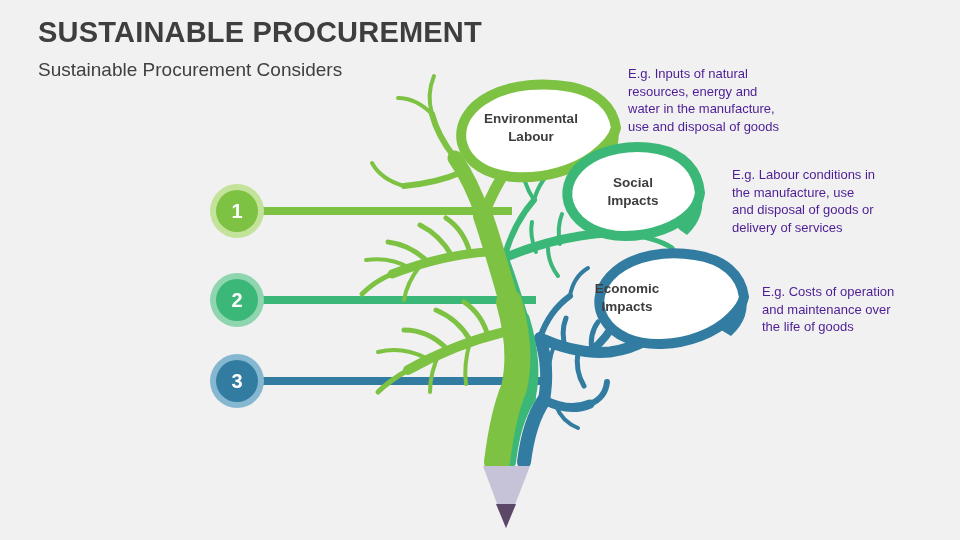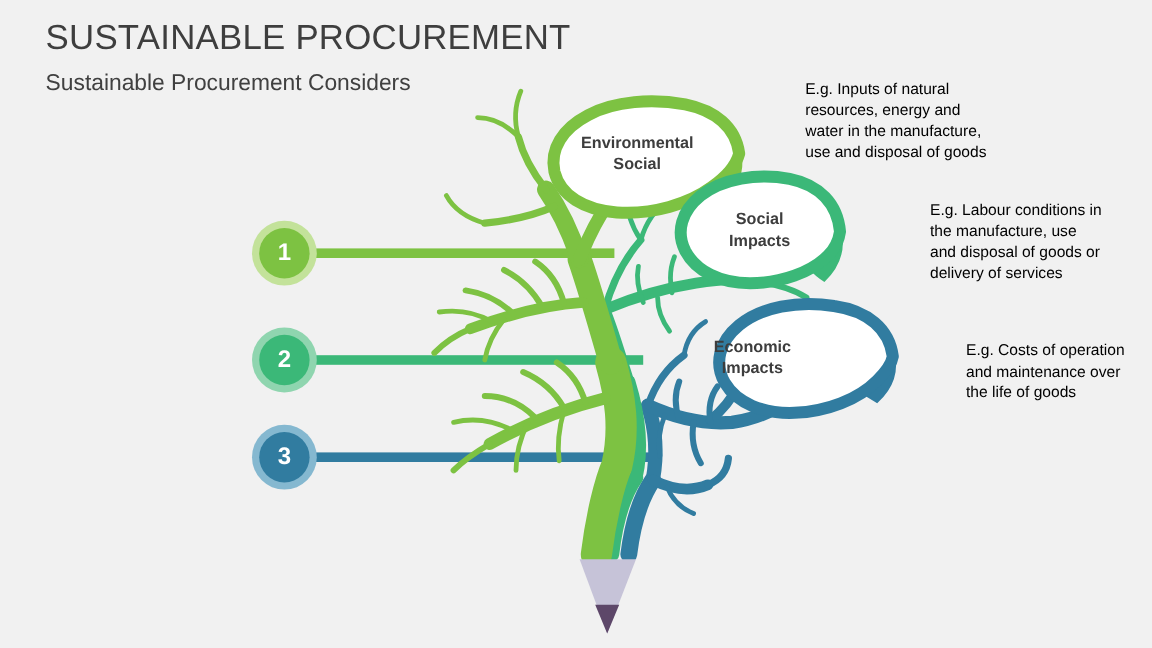--- a/index.html
+++ b/index.html
@@ -9,7 +9,7 @@
   }
   .abs{position:absolute;}
   .page-title{
-    left:38px;top:16px;font-size:29px;font-weight:normal;color:#3E3E3E;
+    left:38px;top:16px;font-size:29px;font-weight:bold;color:#3E3E3E;
     letter-spacing:0.2px;
   }
   .page-subtitle{

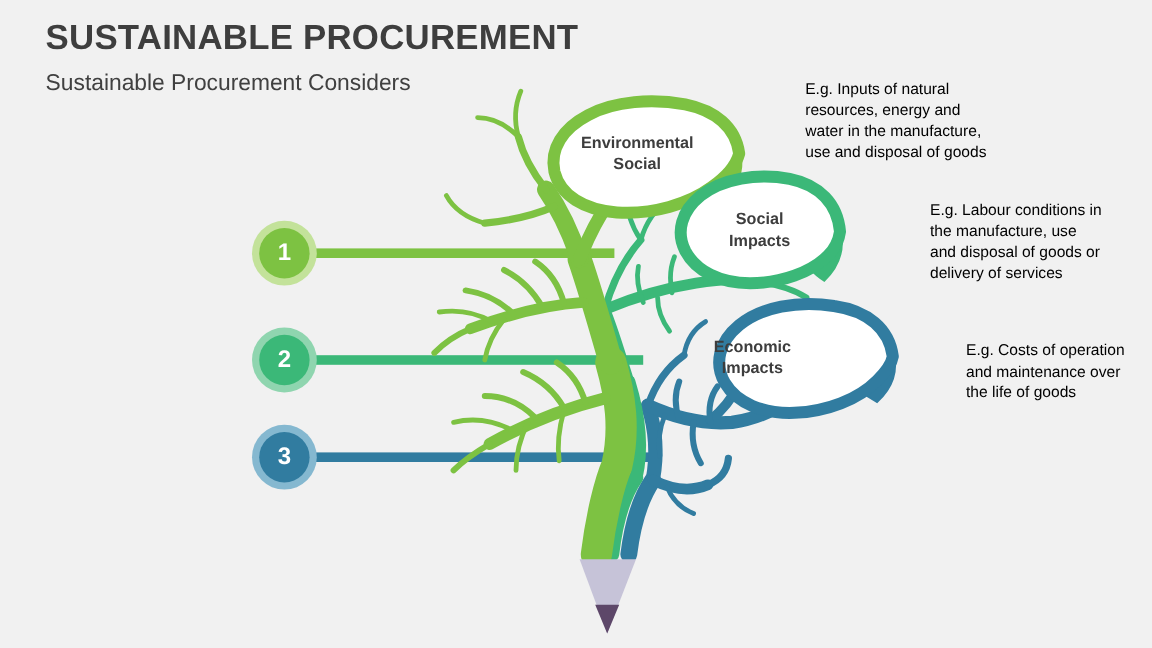--- a/index.html
+++ b/index.html
@@ -16,7 +16,7 @@
     left:38px;top:59px;font-size:19px;color:#404040;
   }
   .desc{
-    font-size:13px;line-height:17.5px;color:#000000;white-space:pre-line;margin-left:43px;
+    font-size:13px;line-height:17.5px;color:#4c1d95;white-space:pre-line;
   }
   .leaf-label{
     font-size:13.5px;line-height:18px;font-weight:bold;color:#3D3D3D;

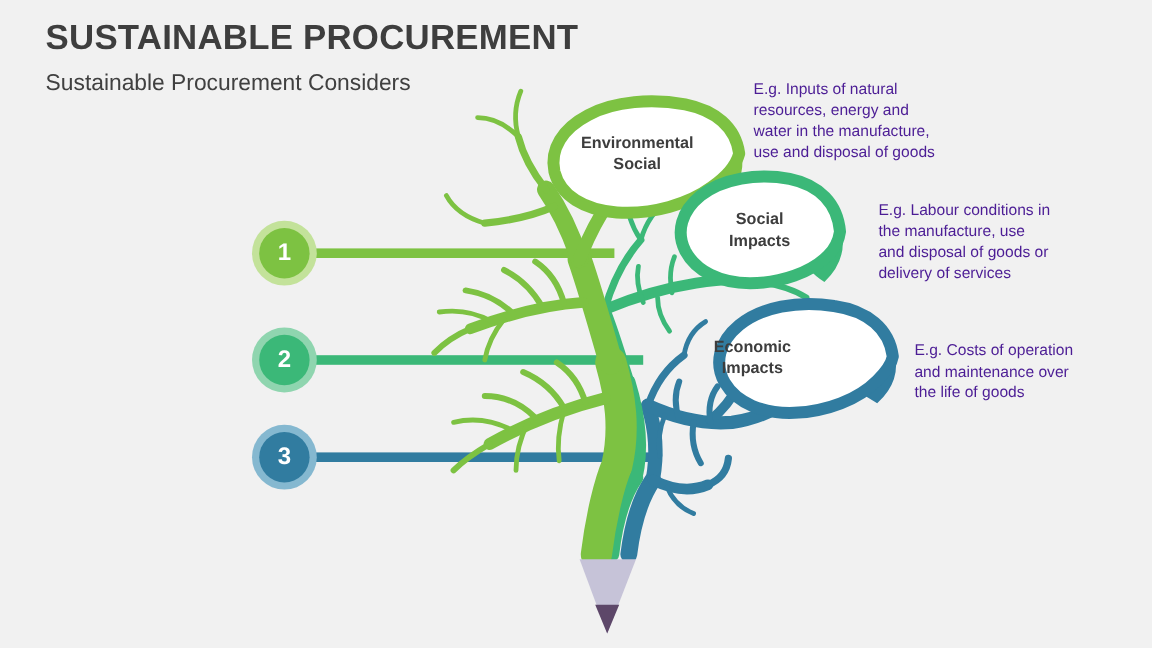--- a/index.html
+++ b/index.html
@@ -133,7 +133,7 @@
   </svg>
 
   <div class="abs leaf-label" style="left:461px;top:110px;width:140px;">Environmental
-Social</div>
+Labour</div>
   <div class="abs leaf-label" style="left:570px;top:174px;width:126px;text-align:center;">Social
 Impacts</div>
   <div class="abs leaf-label" style="left:560px;top:280px;width:134px;">Economic

